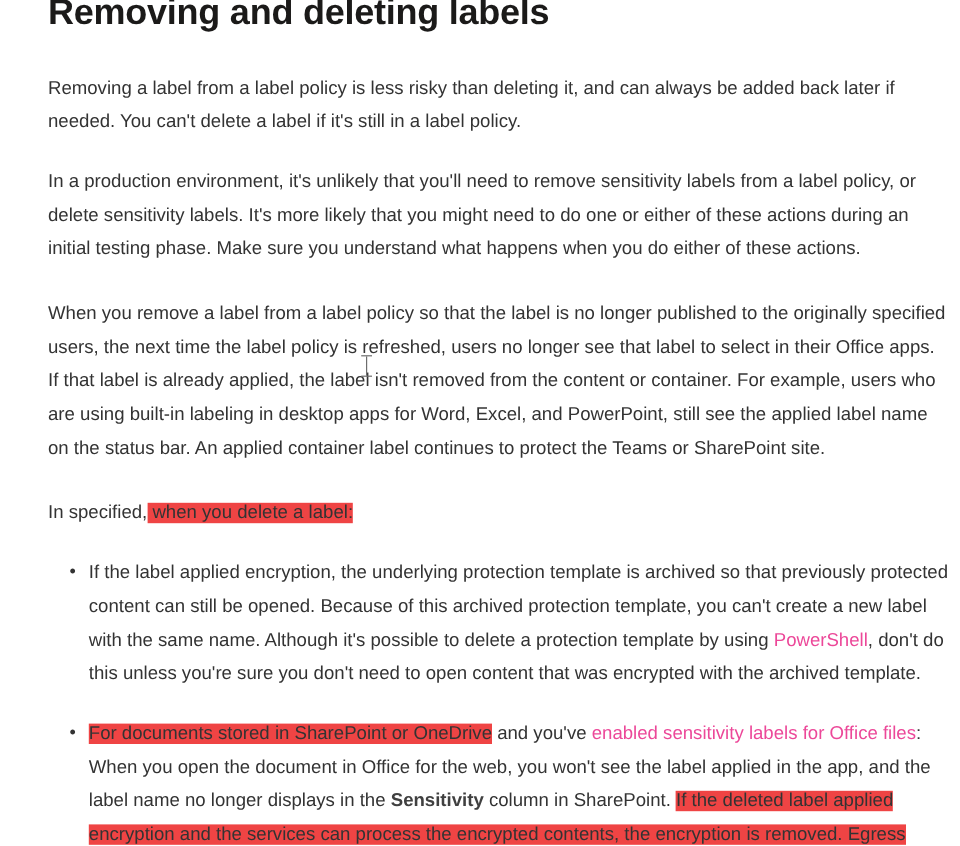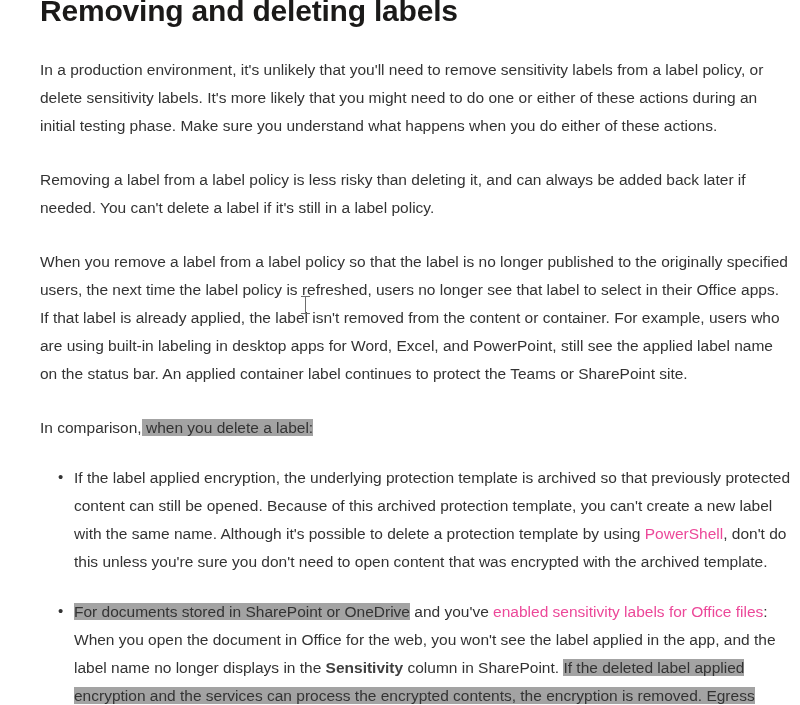--- a/index.html
+++ b/index.html
@@ -120,9 +120,9 @@
 
   <h1 class="page-title">Removing and deleting labels</h1>
 
+  <p class="body-paragraph para-removing">Removing a label from a label policy is less risky than deleting it, and can always be added back later if needed. You can't delete a label if it's still in a label policy.</p>
+
   <p class="body-paragraph para-intro">In a production environment, it's unlikely that you'll need to remove sensitivity labels from a label policy, or delete sensitivity labels. It's more likely that you might need to do one or either of these actions during an initial testing phase. Make sure you understand what happens when you do either of these actions.</p>
-
-  <p class="body-paragraph para-removing">Removing a label from a label policy is less risky than deleting it, and can always be added back later if needed. You can't delete a label if it's still in a label policy.</p>
 
   <p class="body-paragraph para-whenremove">
     <span>When you remove a label from a label policy so that the label is no longer published to the originally specified users, the next time the label policy is refreshed, users no longer see that label to select in their Office apps. If that label is already applied, the label isn't removed from the content or container. For example, users who are using built-in labeling in desktop apps for Word, Excel, and PowerPoint, still see the applied label name on the status bar. An applied container label continues to protect the Teams or SharePoint site.</span>

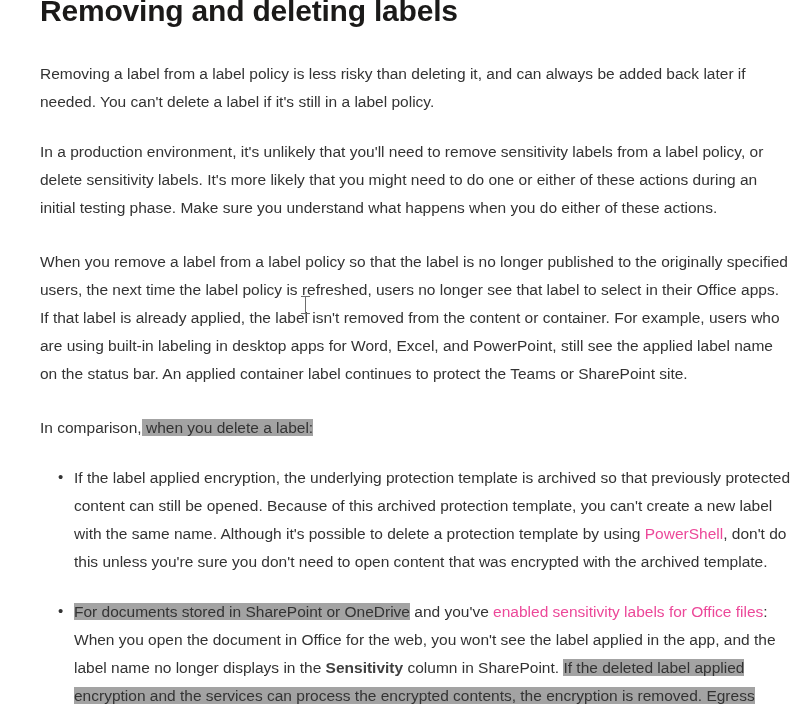--- a/index.html
+++ b/index.html
@@ -129,7 +129,7 @@
   </p>
 
   <p class="body-paragraph para-comparison">
-    <span>In comparison,</span><span class="hl"> when you delete a label:</span>
+    <span>In specified,</span><span class="hl"> when you delete a label:</span>
   </p>
 
   <ul class="bullet-list">

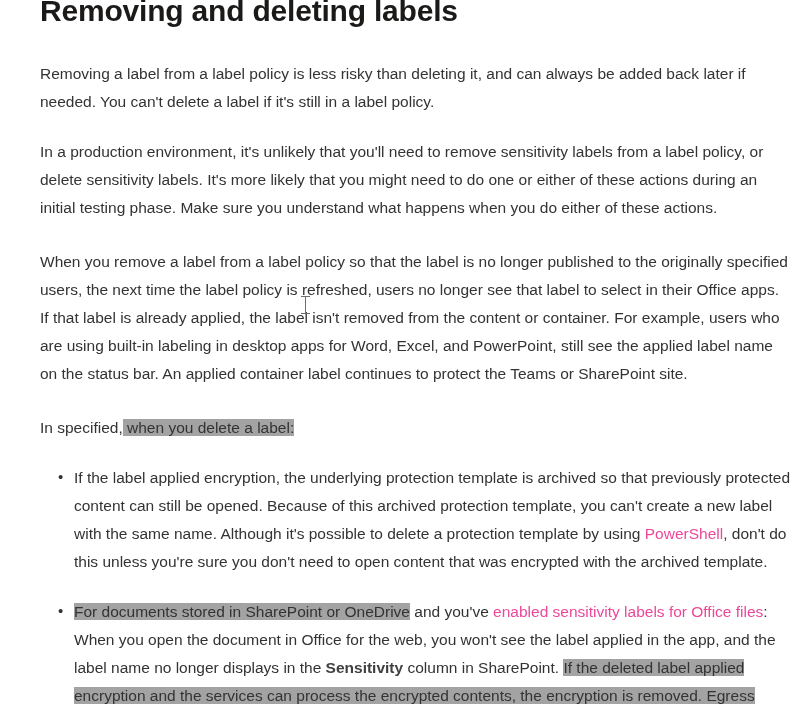--- a/index.html
+++ b/index.html
@@ -74,7 +74,7 @@
   }
 
   .hl {
-    background-color: #a3a3a3;
+    background-color: #ef4444;
     color: #333333;
     text-align: center;
   }

